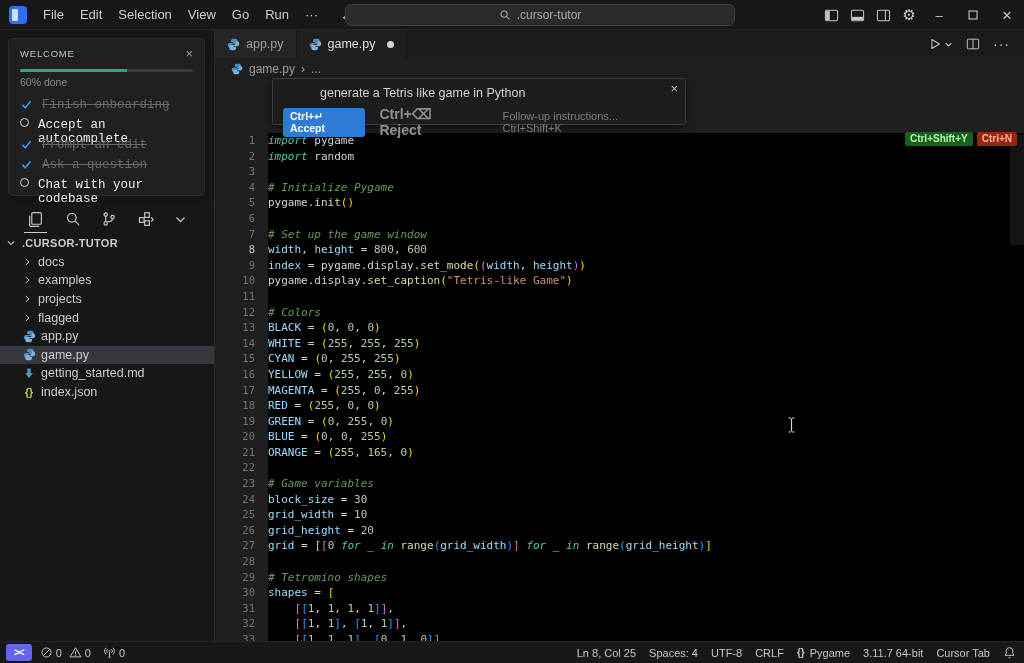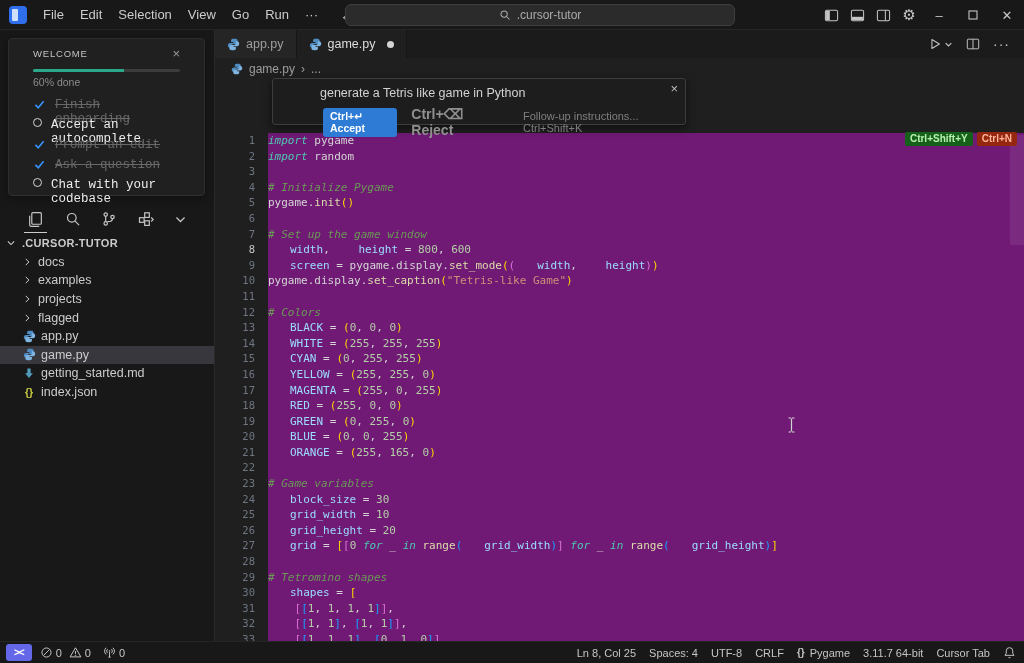--- a/index.html
+++ b/index.html
@@ -35,7 +35,7 @@
     position:relative; }
   .welcome-card { position:absolute; left:8px; right:9px; top:8px; height:158px;
     background:#202020; border:1px solid #2e2e2e; border-radius:4px;
-    box-shadow:0 2px 10px rgba(0,0,0,.4); padding:9px 24px; }
+    box-shadow:0 2px 10px rgba(0,0,0,.4); padding:9px 11px; }
   .wc-head { display:flex; justify-content:space-between; align-items:center; }
   .wc-title { font-size:9.5px; letter-spacing:.8px; color:#c2c2c2; }
   .wc-close { color:#9a9a9a; font-size:13px; line-height:10px; }

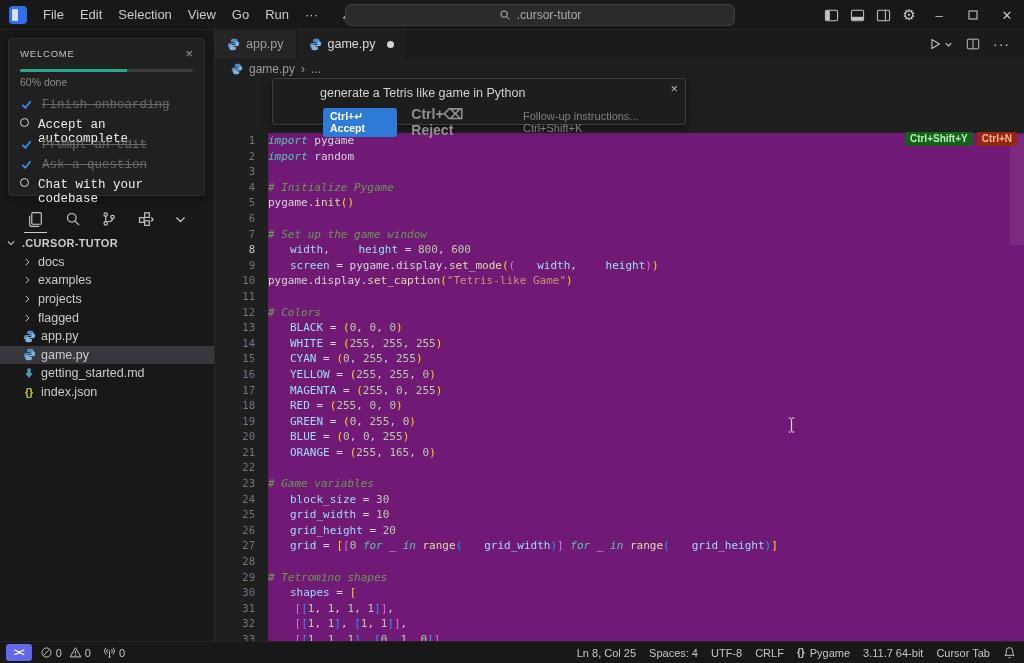--- a/index.html
+++ b/index.html
@@ -112,7 +112,7 @@
     background:#1d1d1d; border:1px solid #3d3d3d; border-radius:3px;
     box-shadow:0 3px 10px rgba(0,0,0,.55); padding:7px 10px 0; }
   .prompt-text { font-size:12.5px; color:#d2d2d2;margin-left:37px; }
-  .prompt-row { display:flex; align-items:center; gap:14px; margin-top:6px;margin-left:40px; }
+  .prompt-row { display:flex; align-items:center; gap:14px; margin-top:6px; }
   .accept-btn { background:#2e7bd6; color:#ffffff; font-size:10.5px; font-weight:700;
     padding:2px 7px 3px; border-radius:3px; }
   .reject-btn { color:#8f8f8f; font-size:14px; font-weight:700; }

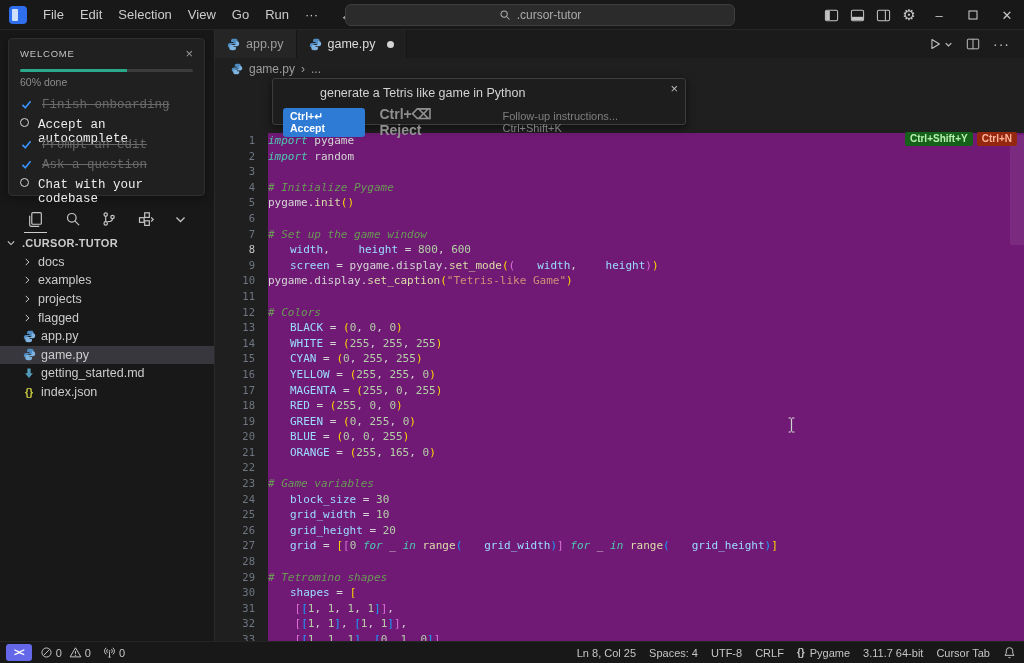--- a/index.html
+++ b/index.html
@@ -85,7 +85,7 @@
   .ln { width:53px; flex:none; text-align:right; padding-right:13px; color:#6e7681;
     font-size:10.5px; }
   .ln.cur { color:#c6c6c6; }
-  .lc { flex:1; background:#701a75; white-space:pre; color:#d4d4d4; }
+  .lc { flex:1; background:#000000; white-space:pre; color:#d4d4d4; }
   .tk-kw { color:#4ec9b0; font-style:italic; }
   .tk-cm { color:#6a9955; font-style:italic; }
   .tk-pl { color:#d4d4d4; }

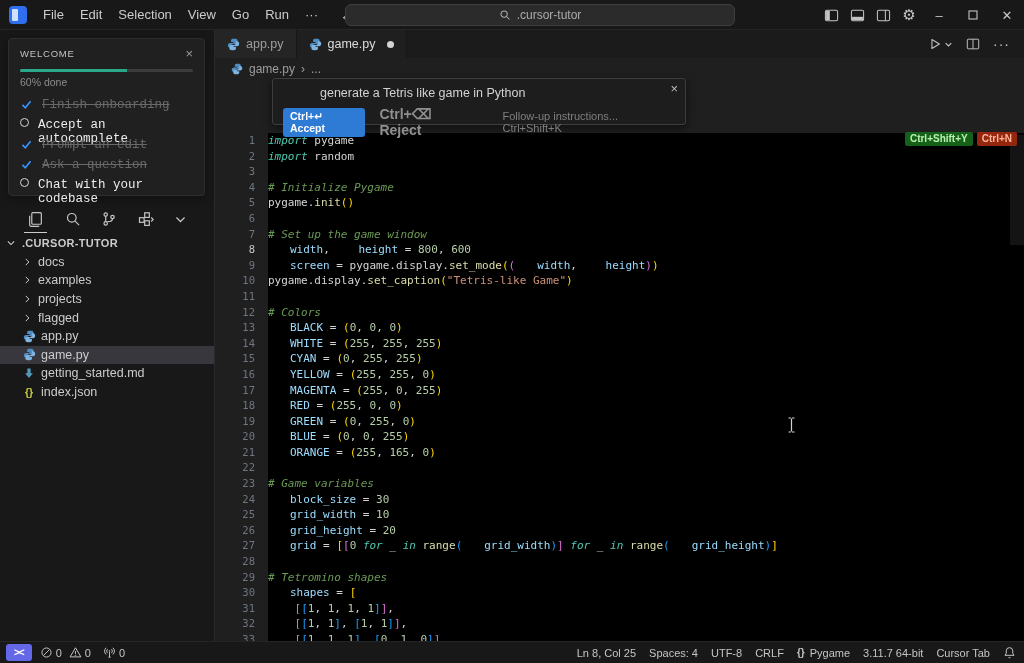--- a/index.html
+++ b/index.html
@@ -89,7 +89,7 @@
   .tk-kw { color:#4ec9b0; font-style:italic; }
   .tk-cm { color:#6a9955; font-style:italic; }
   .tk-pl { color:#d4d4d4; }
-  .tk-v  { color:#9cdcfe;padding-left:22px; }
+  .tk-v  { color:#9cdcfe; }
   .tk-fn { color:#dcdcaa; }
   .tk-n  { color:#b5cea8; }
   .tk-s  { color:#ce9178; }

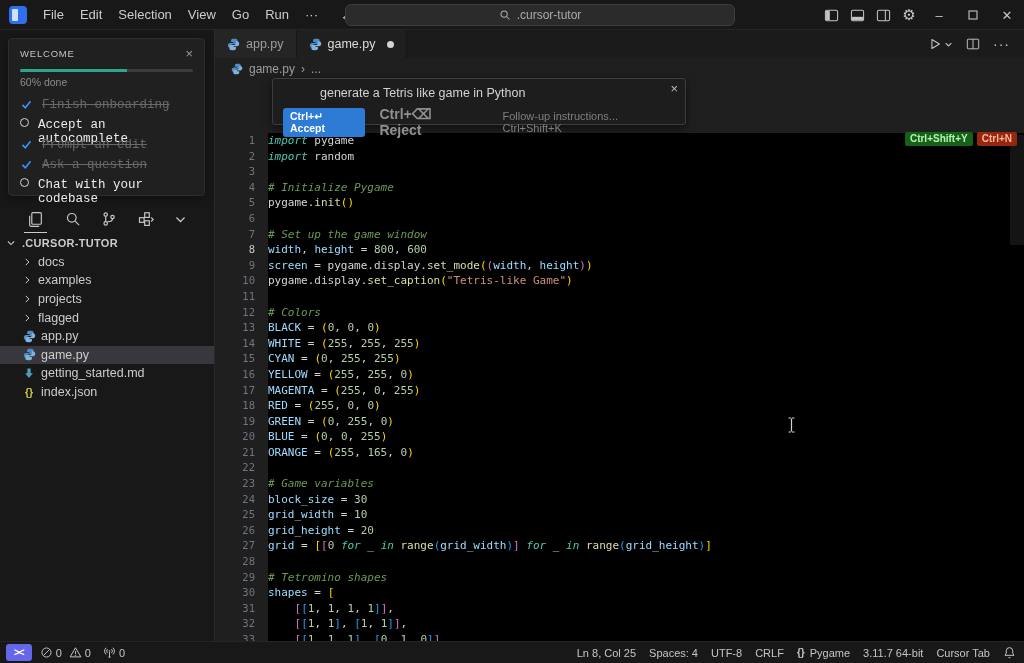--- a/index.html
+++ b/index.html
@@ -437,7 +437,7 @@
           </div>
           <div class="crow">
             <span class="ln">9</span>
-            <span class="lc"><span class="tk-v">screen</span><span class="tk-pl"> = pygame.display.</span><span class="tk-fn">set_mode</span><span class="tk-b1">(</span><span class="tk-b2">(</span><span class="tk-v">width</span><span class="tk-pl">, </span><span class="tk-v">height</span><span class="tk-b2">)</span><span class="tk-b1">)</span></span>
+            <span class="lc"><span class="tk-v">index</span><span class="tk-pl"> = pygame.display.</span><span class="tk-fn">set_mode</span><span class="tk-b1">(</span><span class="tk-b2">(</span><span class="tk-v">width</span><span class="tk-pl">, </span><span class="tk-v">height</span><span class="tk-b2">)</span><span class="tk-b1">)</span></span>
           </div>
           <div class="crow">
             <span class="ln">10</span>

